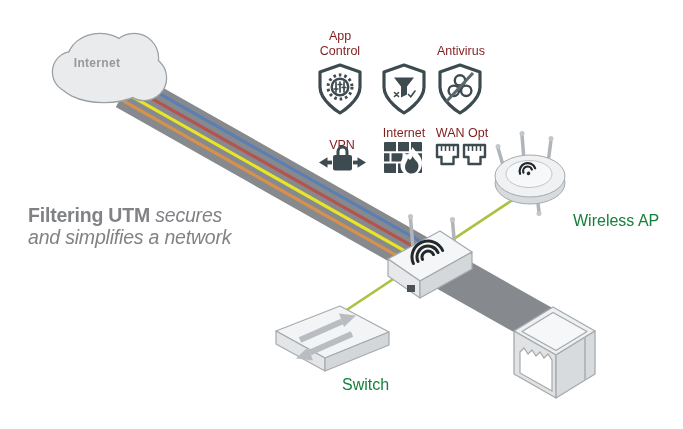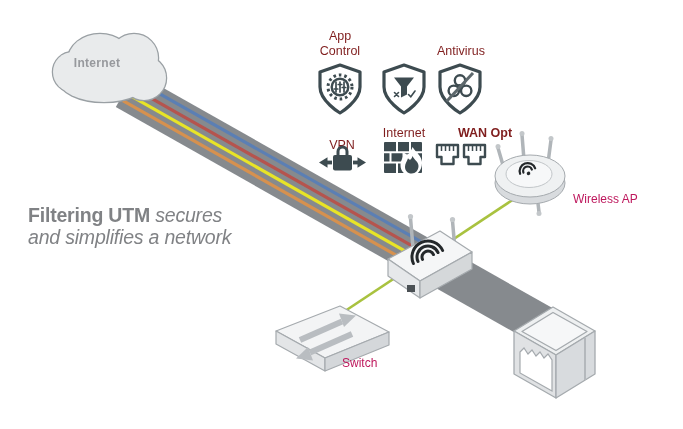--- a/index.html
+++ b/index.html
@@ -31,7 +31,7 @@
   .fl-av{left:424px;top:44px;width:74px;}
   .fl-vpn{left:312px;top:138px;width:60px;}
   .fl-fw{left:372px;top:126px;width:64px;}
-  .fl-wan{left:453px;top:126px;width:64px;font-weight:bold;}
+  .fl-wan{left:430px;top:126px;width:64px;}
   .ic-app{left:317px;top:63px;}
   .ic-web{left:381px;top:63px;}
   .ic-av{left:437px;top:63px;}

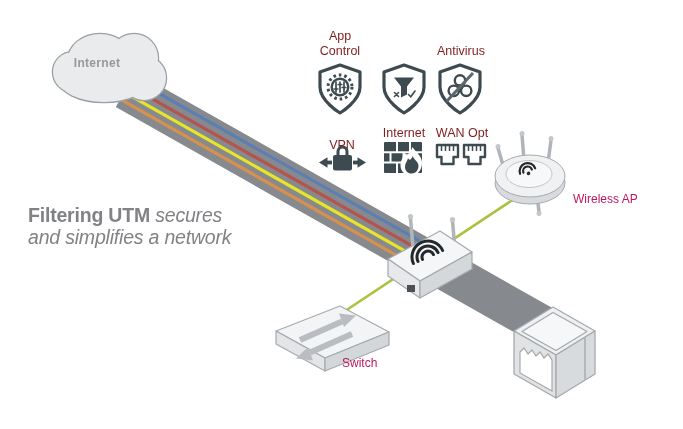--- a/index.html
+++ b/index.html
@@ -19,7 +19,7 @@
     left:56px;top:56px;width:82px;text-align:center;
     font-size:12px;font-weight:bold;color:#97999d;letter-spacing:0.3px;
   }
-  .dev-label{font-size:12px;color:#be185d;}
+  .dev-label{font-size:16px;color:#15803d;margin-top:20px;}
   .lbl-fortigate{left:482px;top:251px;}
   .lbl-wireless{left:573px;top:192px;}
   .lbl-switch{left:342px;top:356px;}

